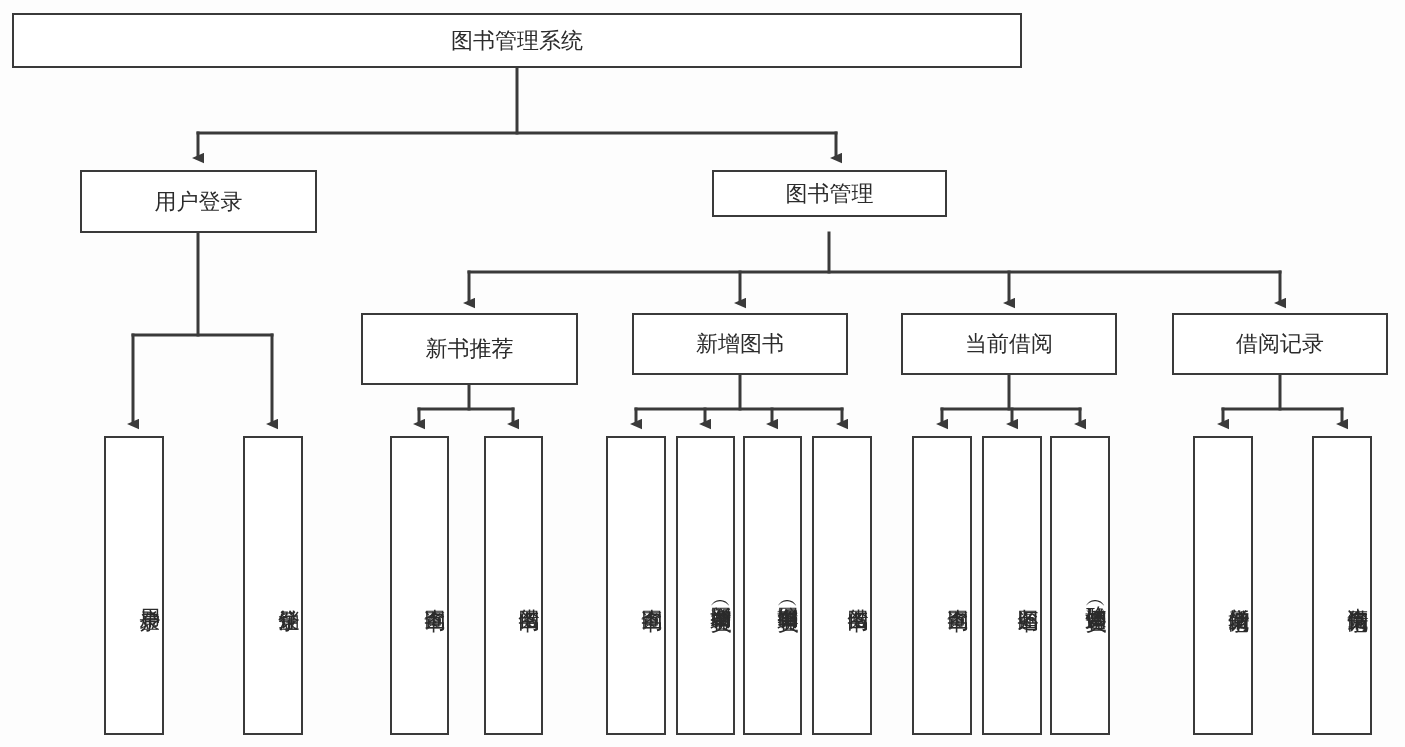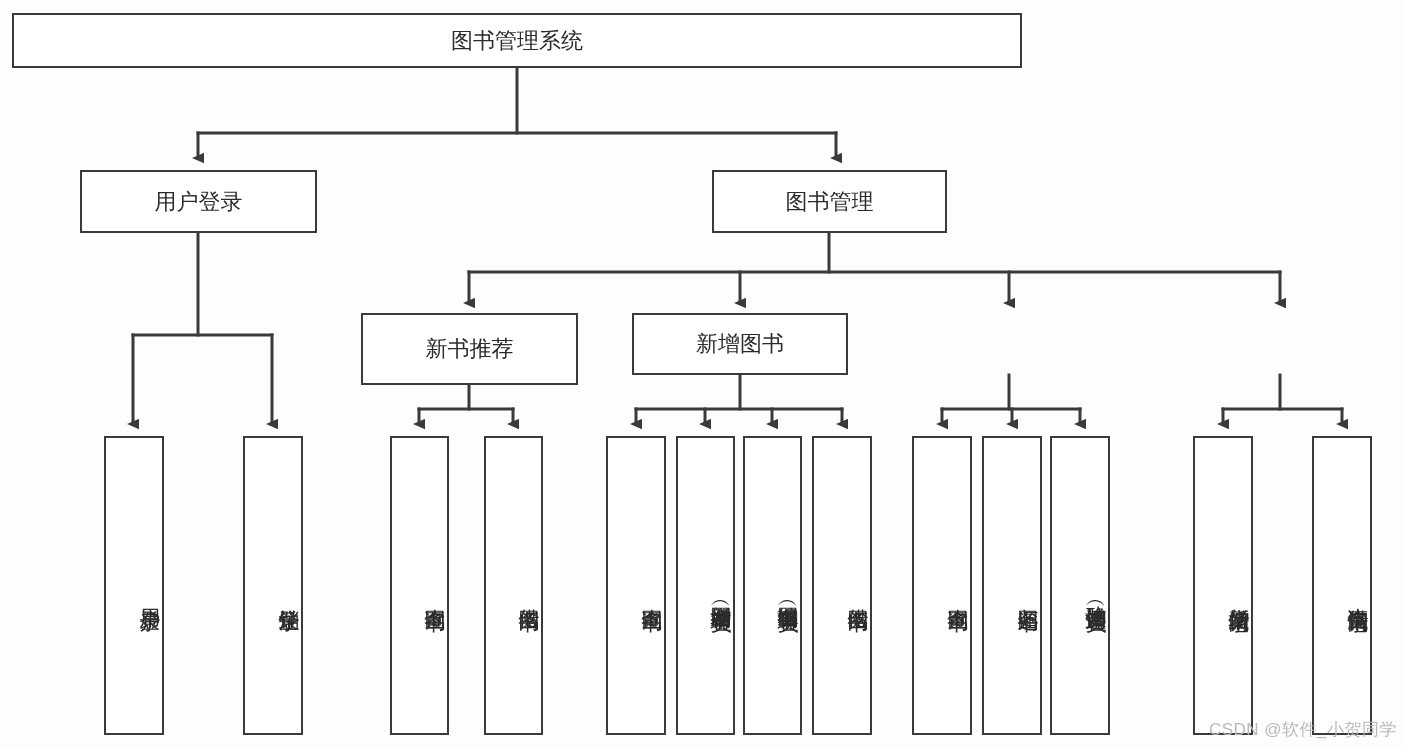--- a/index.html
+++ b/index.html
@@ -121,7 +121,7 @@
   <div class="node root" style="left:12px; top:13px; width:1010px; height:55px;">图书管理系统</div>
 
   <div class="node h" style="left:80px; top:170px; width:237px; height:63px;">用户登录</div>
-  <div class="node h" style="left:712px; top:170px; width:235px; height:63px;">图书管理</div>
+  <div class="node h" style="left:712px; top:170px; width:235px; height:47px;">图书管理</div>
 
   <div class="node h" style="left:361px; top:313px; width:217px; height:72px;">新书推荐</div>
   <div class="node h" style="left:632px; top:313px; width:216px; height:62px;">新增图书</div>

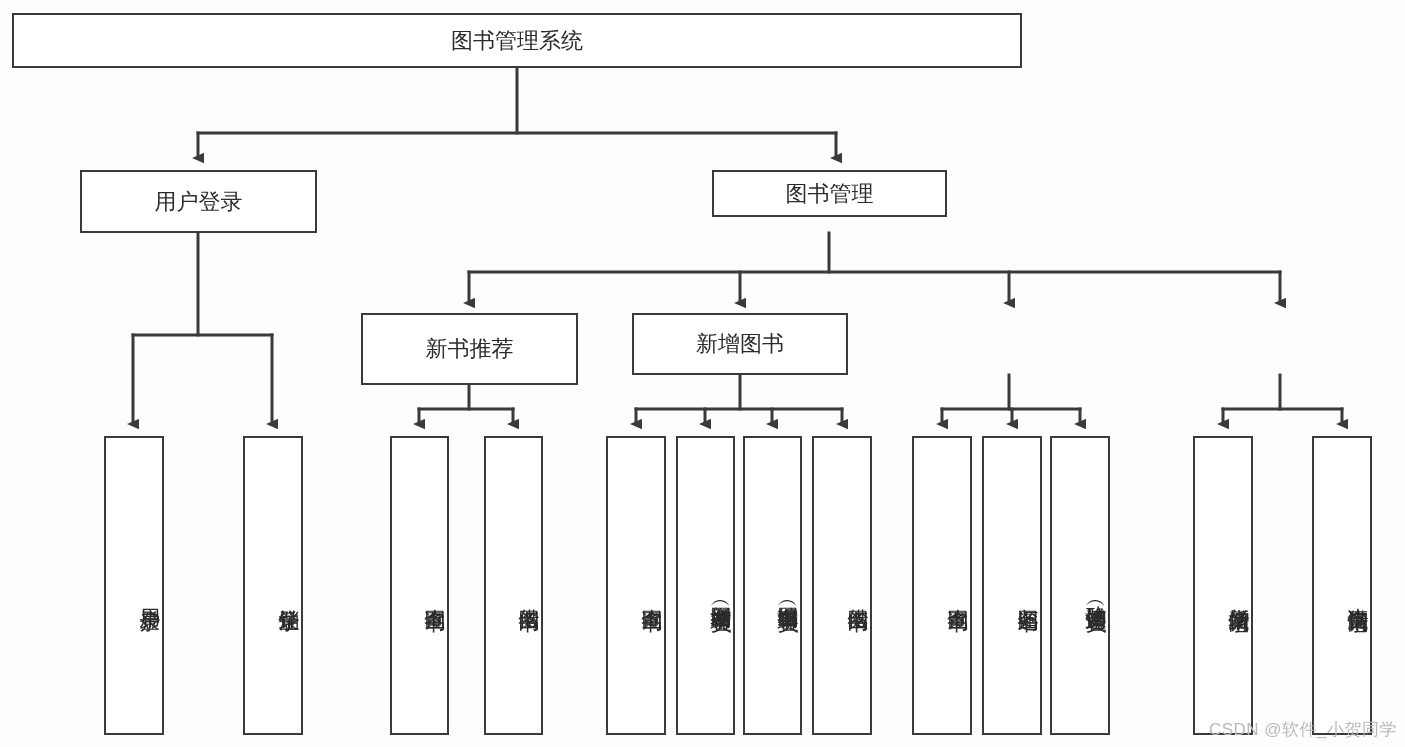--- a/index.html
+++ b/index.html
@@ -125,6 +125,7 @@
 
   <div class="node h" style="left:361px; top:313px; width:217px; height:72px;">新书推荐</div>
   <div class="node h" style="left:632px; top:313px; width:216px; height:62px;">新增图书</div>
+  <div class="node h" style="left:901px; top:313px; width:216px; height:62px;">当前借阅</div>
 
   <div class="node v" style="left:104px; top:436px; width:60px; height:299px;">用户登录</div>
   <div class="node v" style="left:243px; top:436px; width:60px; height:299px;">注销登录</div>

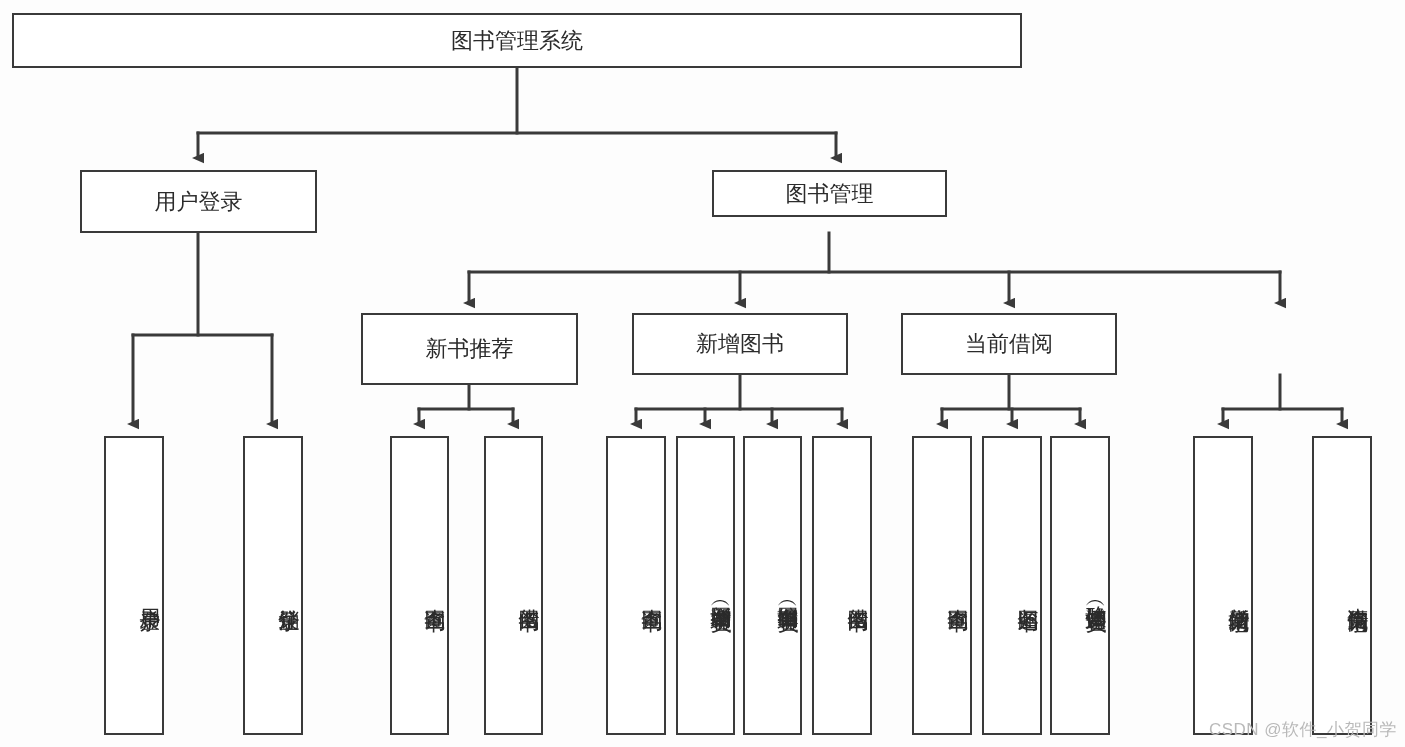--- a/index.html
+++ b/index.html
@@ -126,6 +126,7 @@
   <div class="node h" style="left:361px; top:313px; width:217px; height:72px;">新书推荐</div>
   <div class="node h" style="left:632px; top:313px; width:216px; height:62px;">新增图书</div>
   <div class="node h" style="left:901px; top:313px; width:216px; height:62px;">当前借阅</div>
+  <div class="node h" style="left:1172px; top:313px; width:216px; height:62px;">借阅记录</div>
 
   <div class="node v" style="left:104px; top:436px; width:60px; height:299px;">用户登录</div>
   <div class="node v" style="left:243px; top:436px; width:60px; height:299px;">注销登录</div>

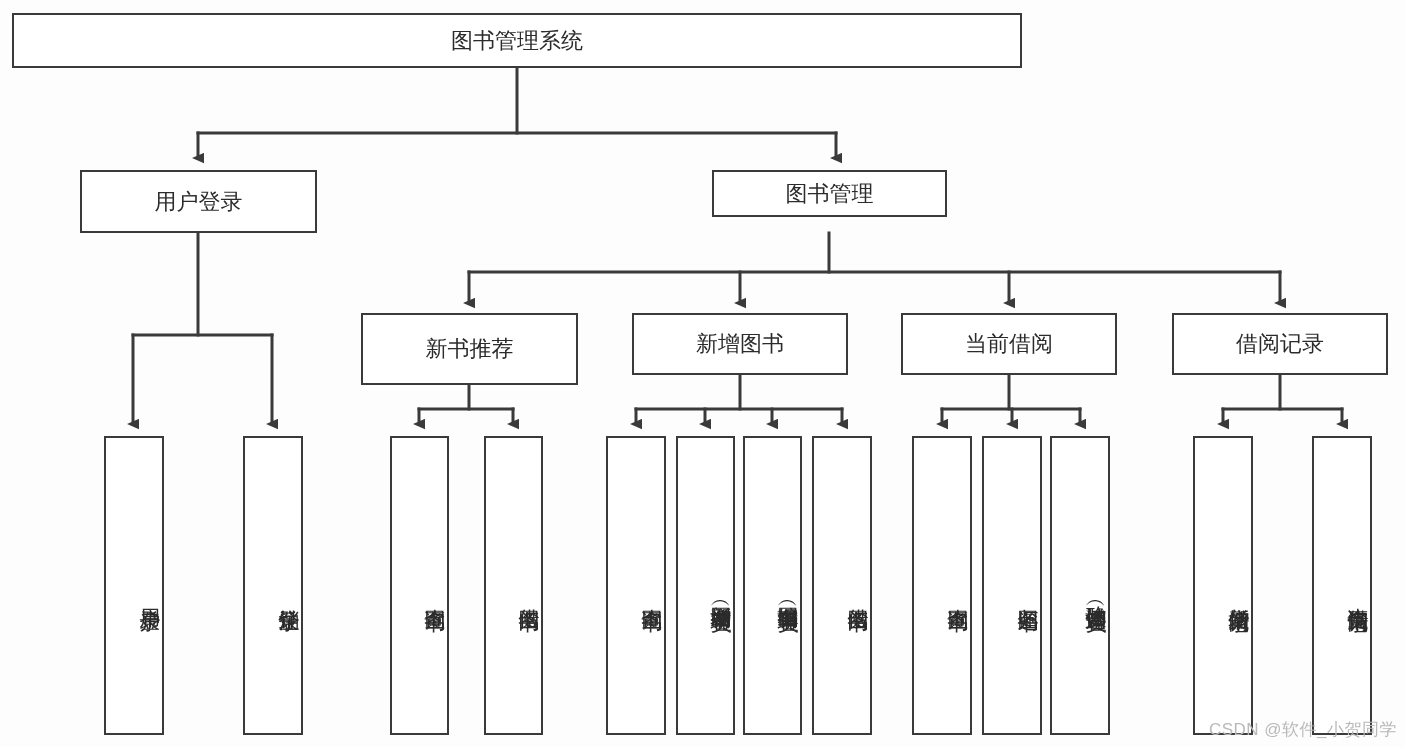--- a/index.html
+++ b/index.html
@@ -146,7 +146,6 @@
   <div class="node v" style="left:1193px; top:436px; width:60px; height:299px;">新增借阅记录</div>
   <div class="node v" style="left:1312px; top:436px; width:60px; height:299px;">查询借阅记录</div>
 
-  <div class="watermark">CSDN @软件_小贺同学</div>
 
 </div>
 

